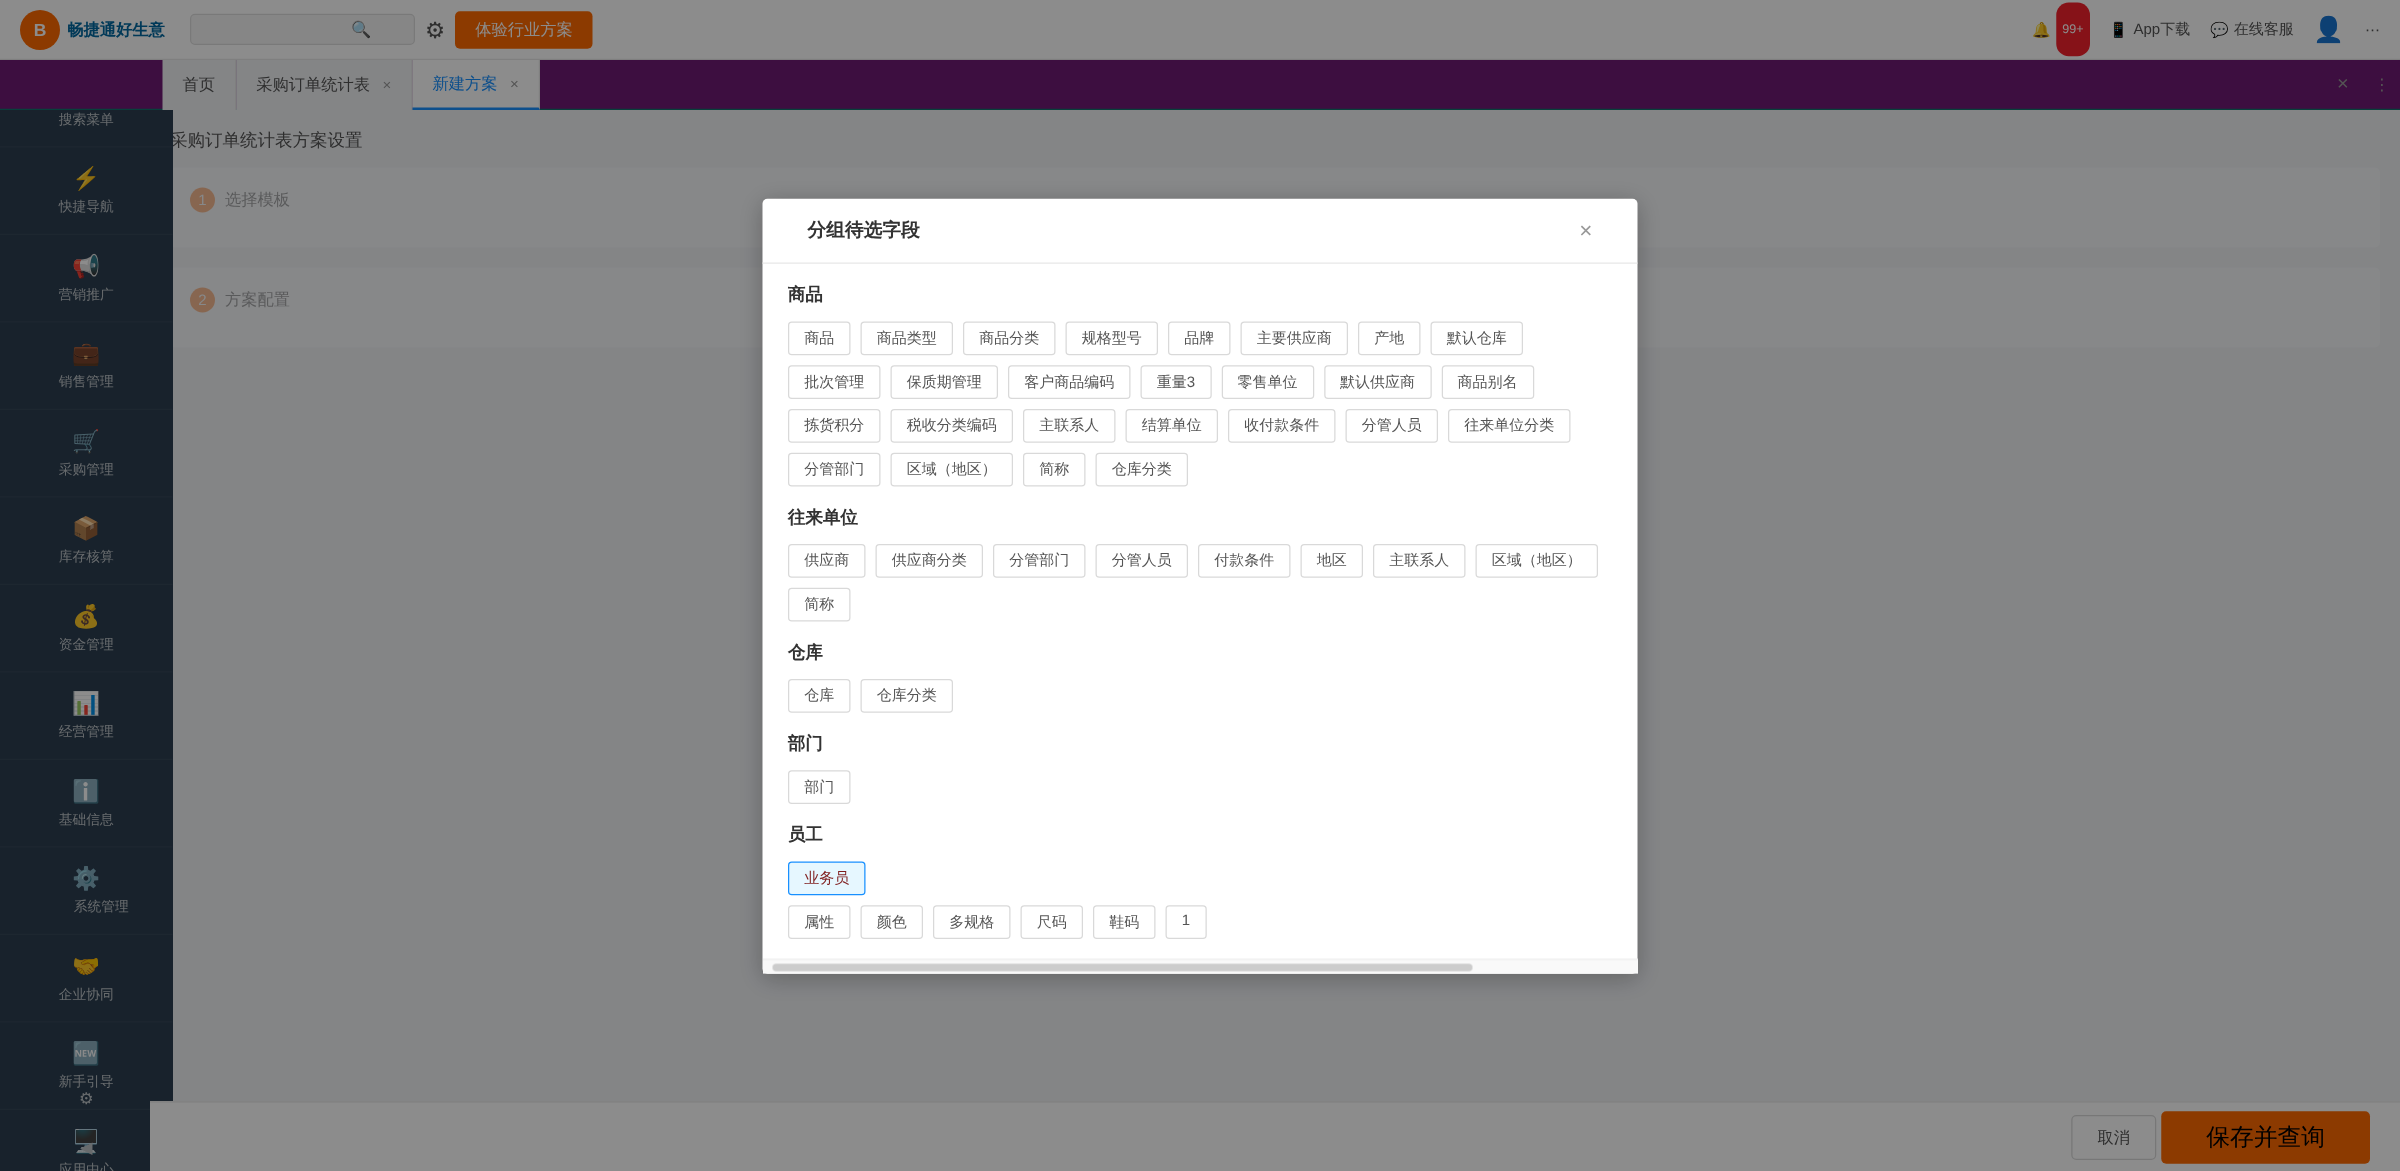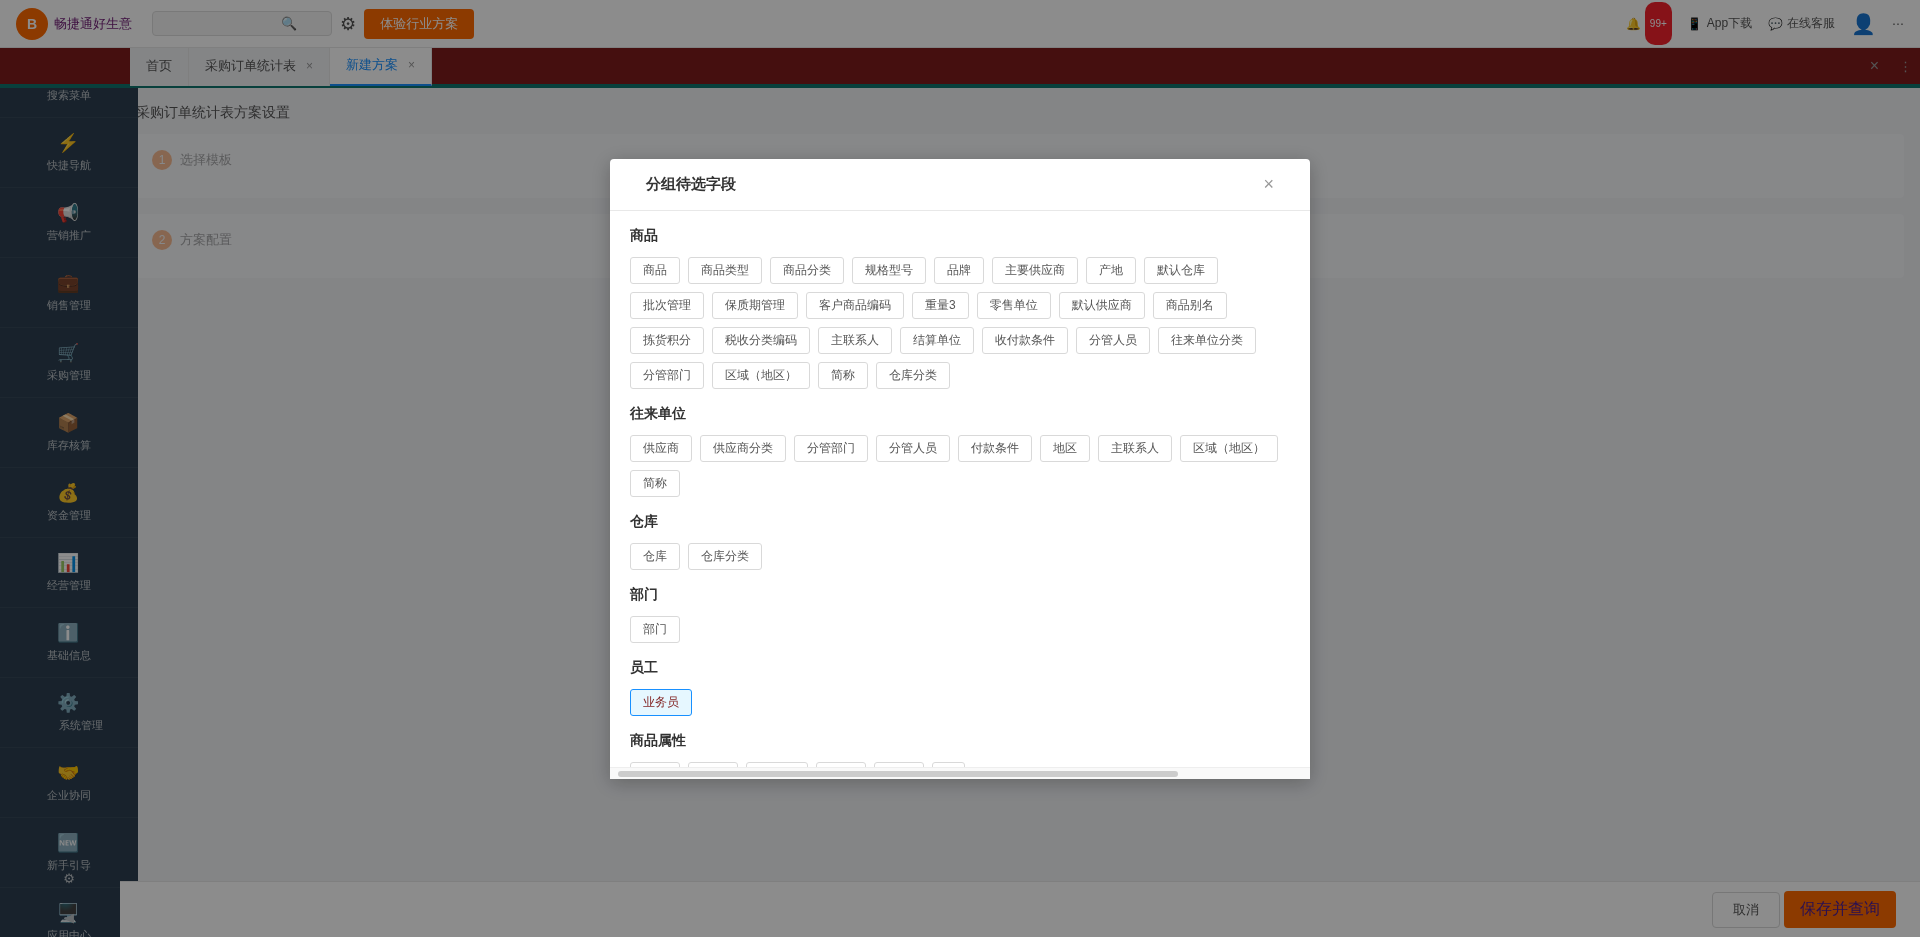--- a/index.html
+++ b/index.html
@@ -30,7 +30,7 @@
       display: flex; align-items: center; justify-content: center;
       color: #fff; font-weight: bold; font-size: 14px;
     }
-    .logo-text { font-size: 13px; color: #701a75; font-weight: normal; }
+    .logo-text { font-size: 13px; color: #0369a1; font-weight: bold; }
     .header-center {
       flex: 1;
       display: flex;

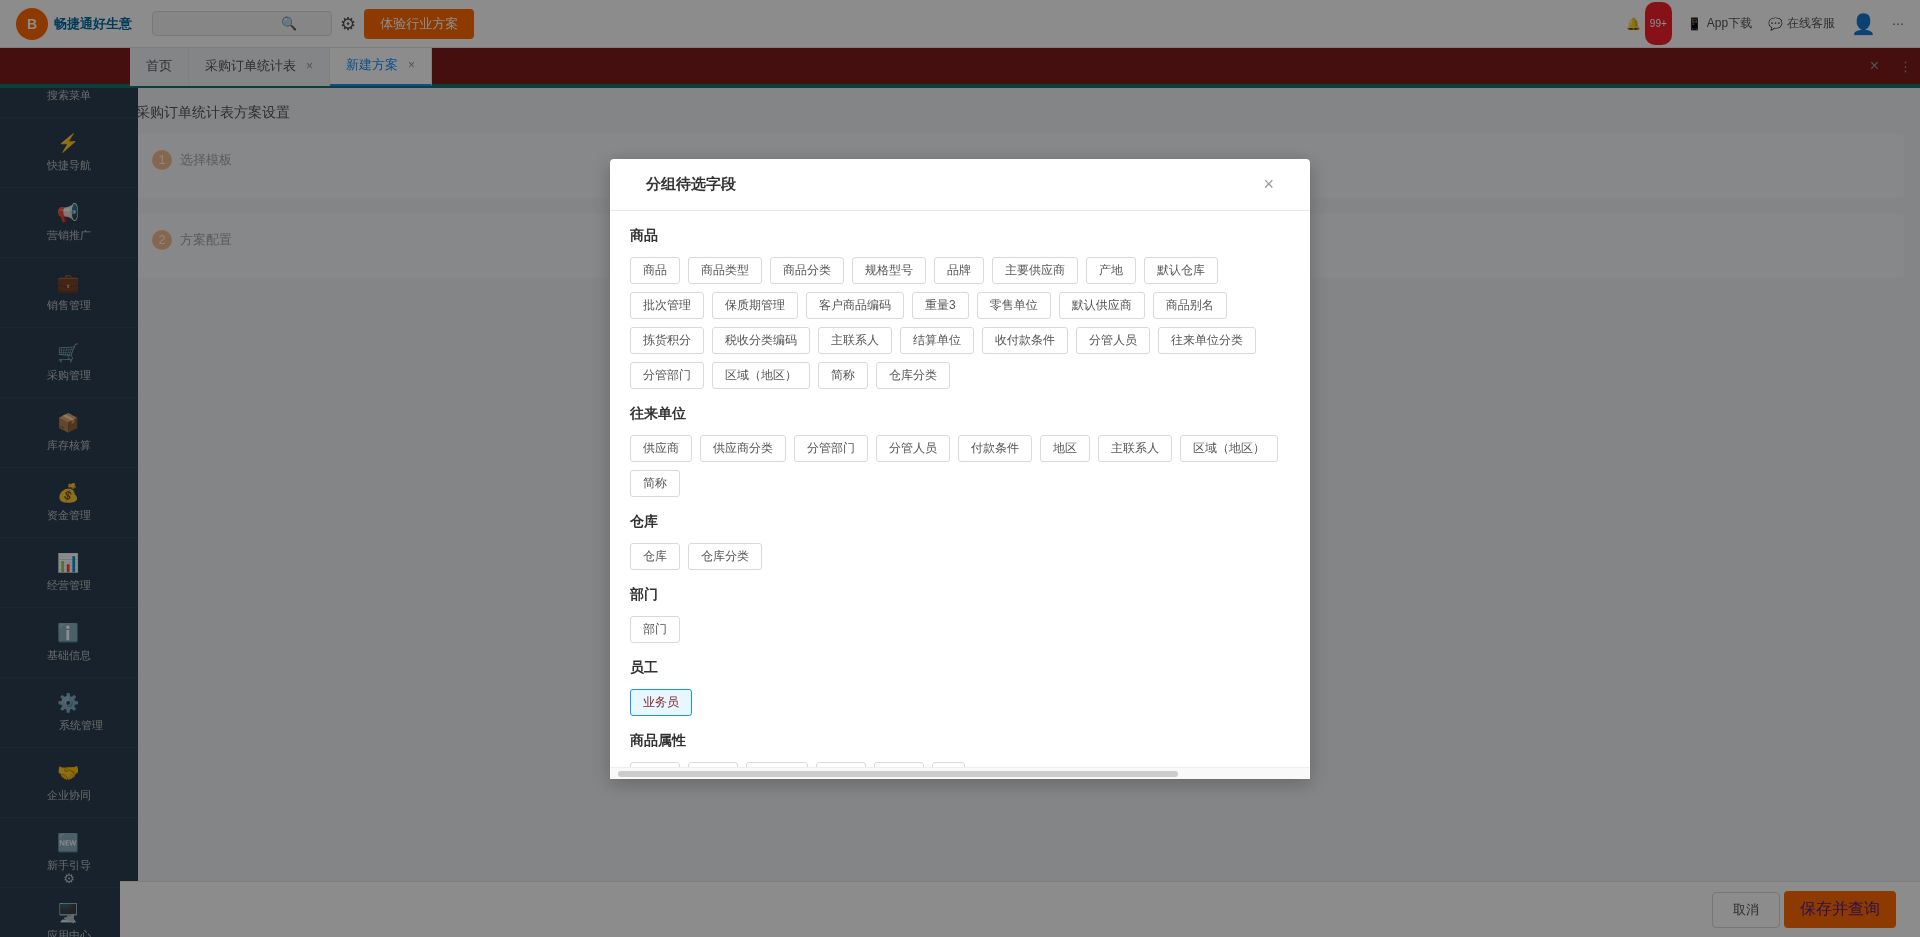--- a/index.html
+++ b/index.html
@@ -80,11 +80,11 @@
     
     .tab-bar {
       height: 40px;
-      background: #7f1d1d;
+      background: #701a75;
       display: flex;
       align-items: center;
       padding: 0 0 0 130px;
-      border-bottom: 4px solid #0f766e;
+      border-bottom: 1px solid #0f766e;
       position: fixed;
       top: 48px; left: 0; right: 0;
       z-index: 99;

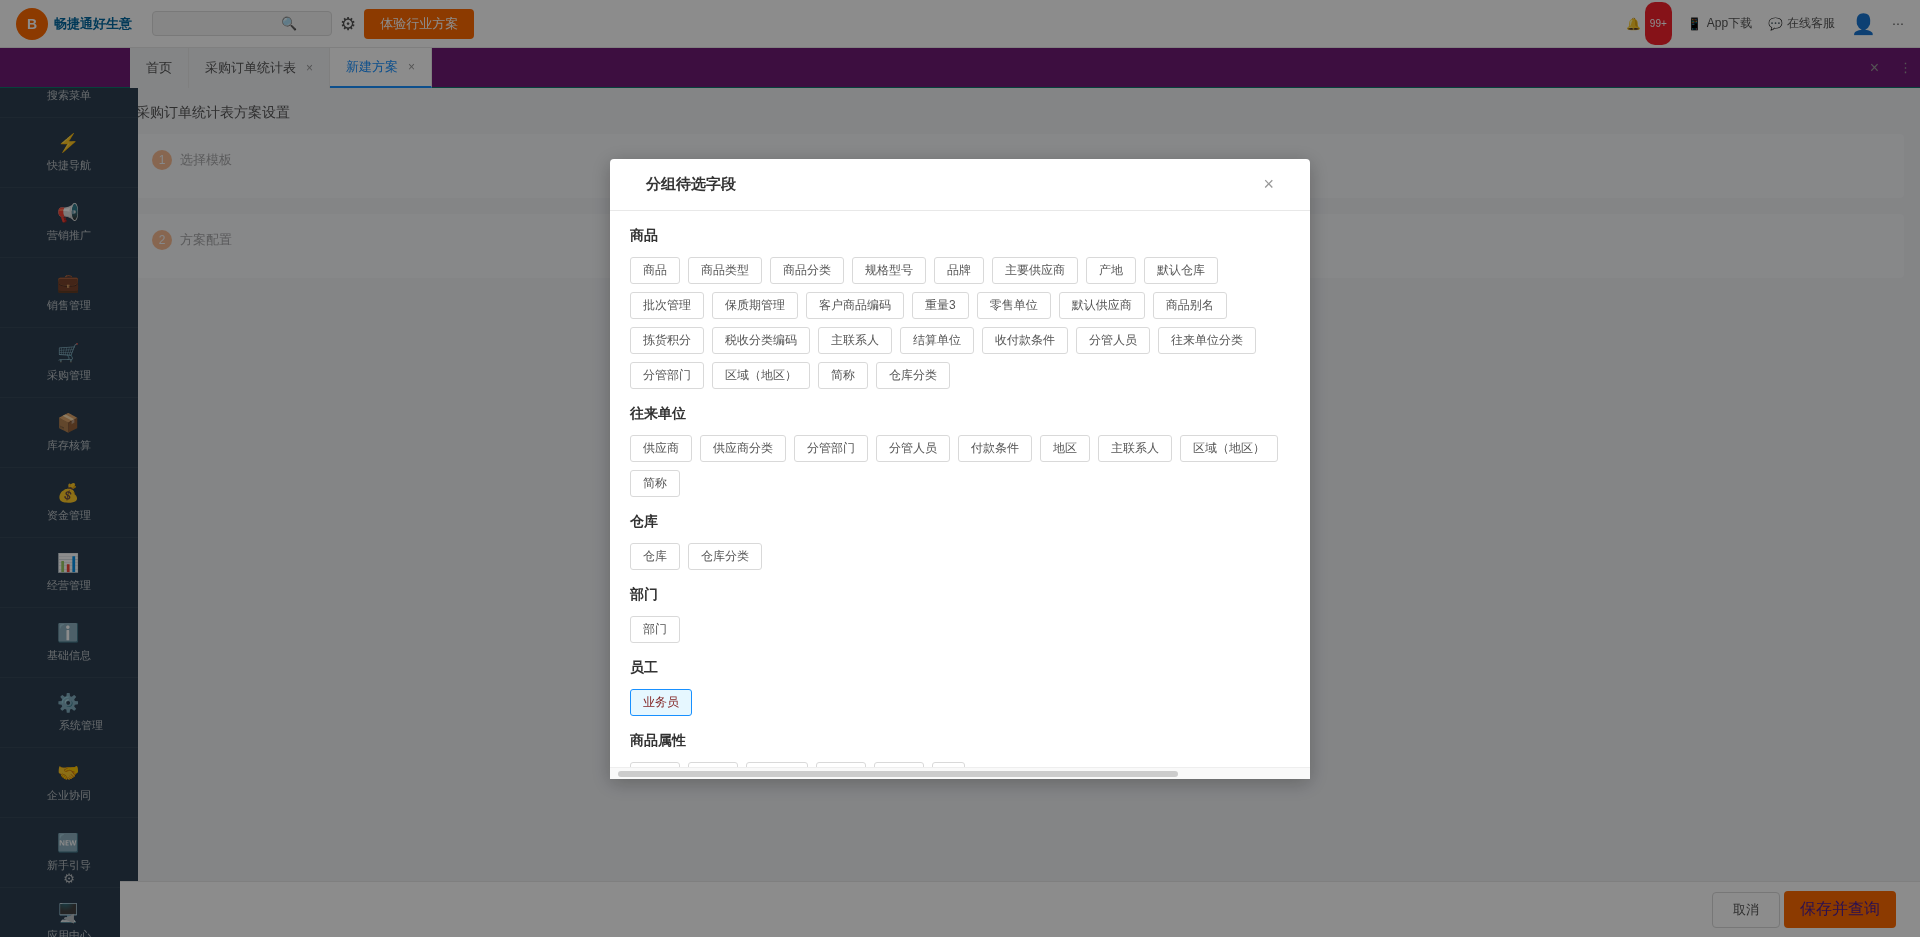--- a/index.html
+++ b/index.html
@@ -497,7 +497,6 @@
         <div class="field-tags">
           <div class="field-tag selected">业务员</div>
         </div>
-        <div class="field-section-title">商品属性</div>
         <div class="field-tags">
           <div class="field-tag">属性</div>
           <div class="field-tag">颜色</div>

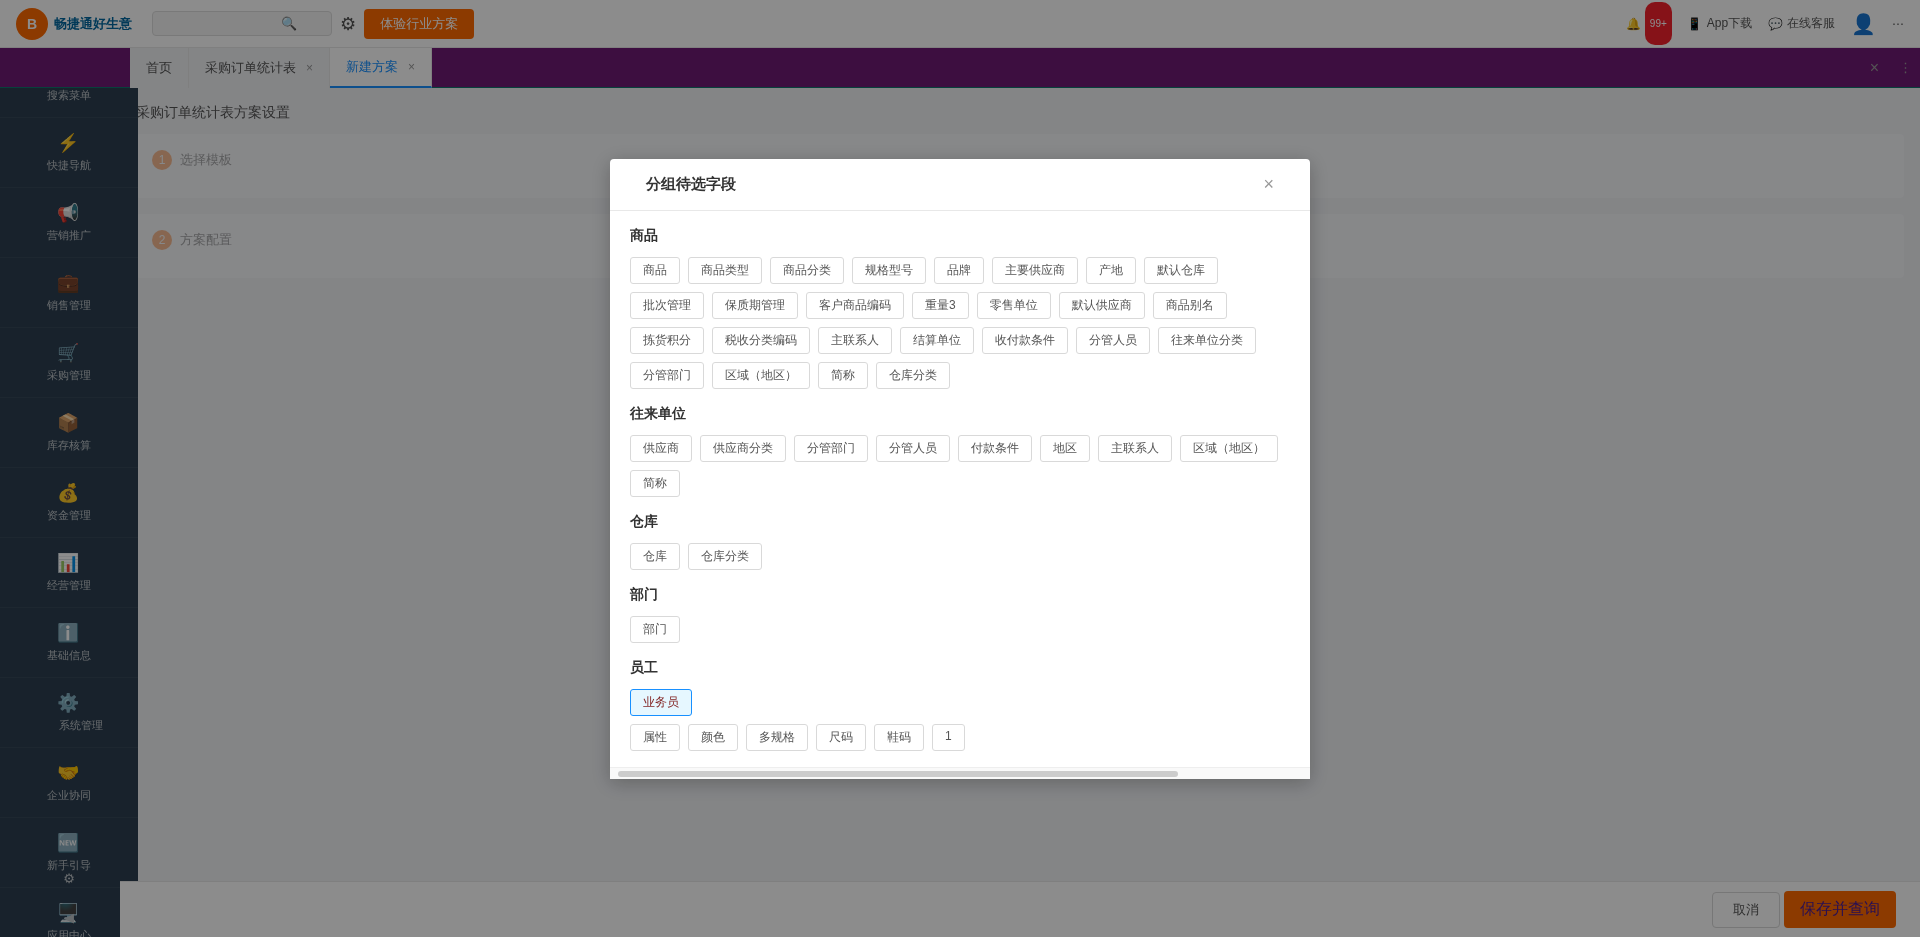--- a/index.html
+++ b/index.html
@@ -276,12 +276,12 @@
     }
     .btn-save-query {
       background: #ff6a00;
-      color: #4c1d95;
+      color: #000000;
       border: none;
       border-radius: 4px;
-      padding: 8px 16px;
-      cursor: pointer;
-      font-size: 16px;
+      padding: 8px 36px;
+      cursor: pointer;
+      font-size: 19px;
     }
 
     

